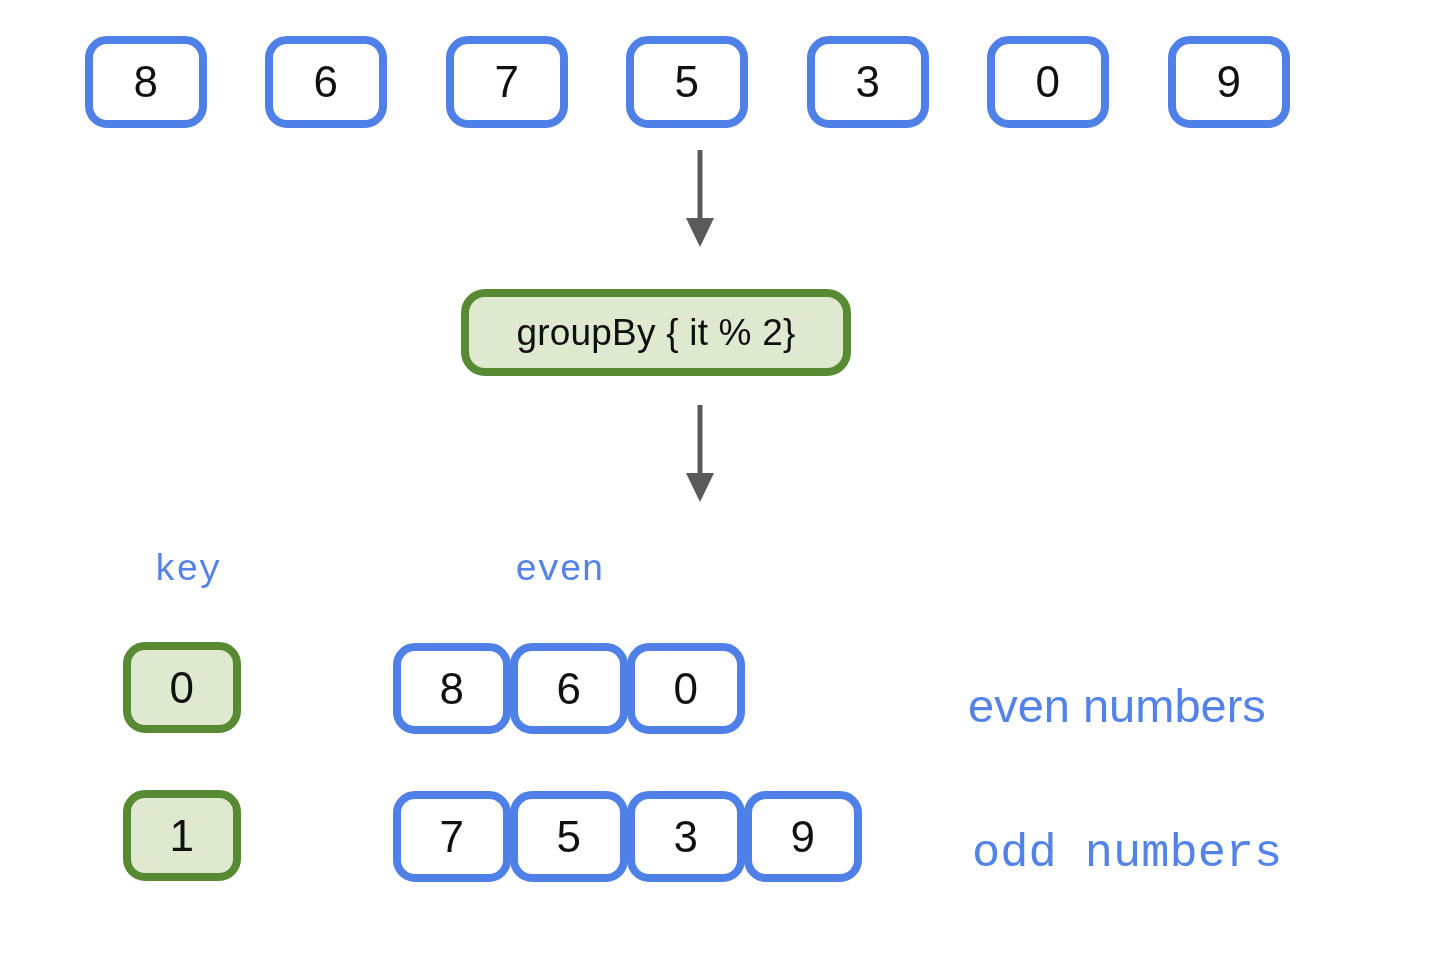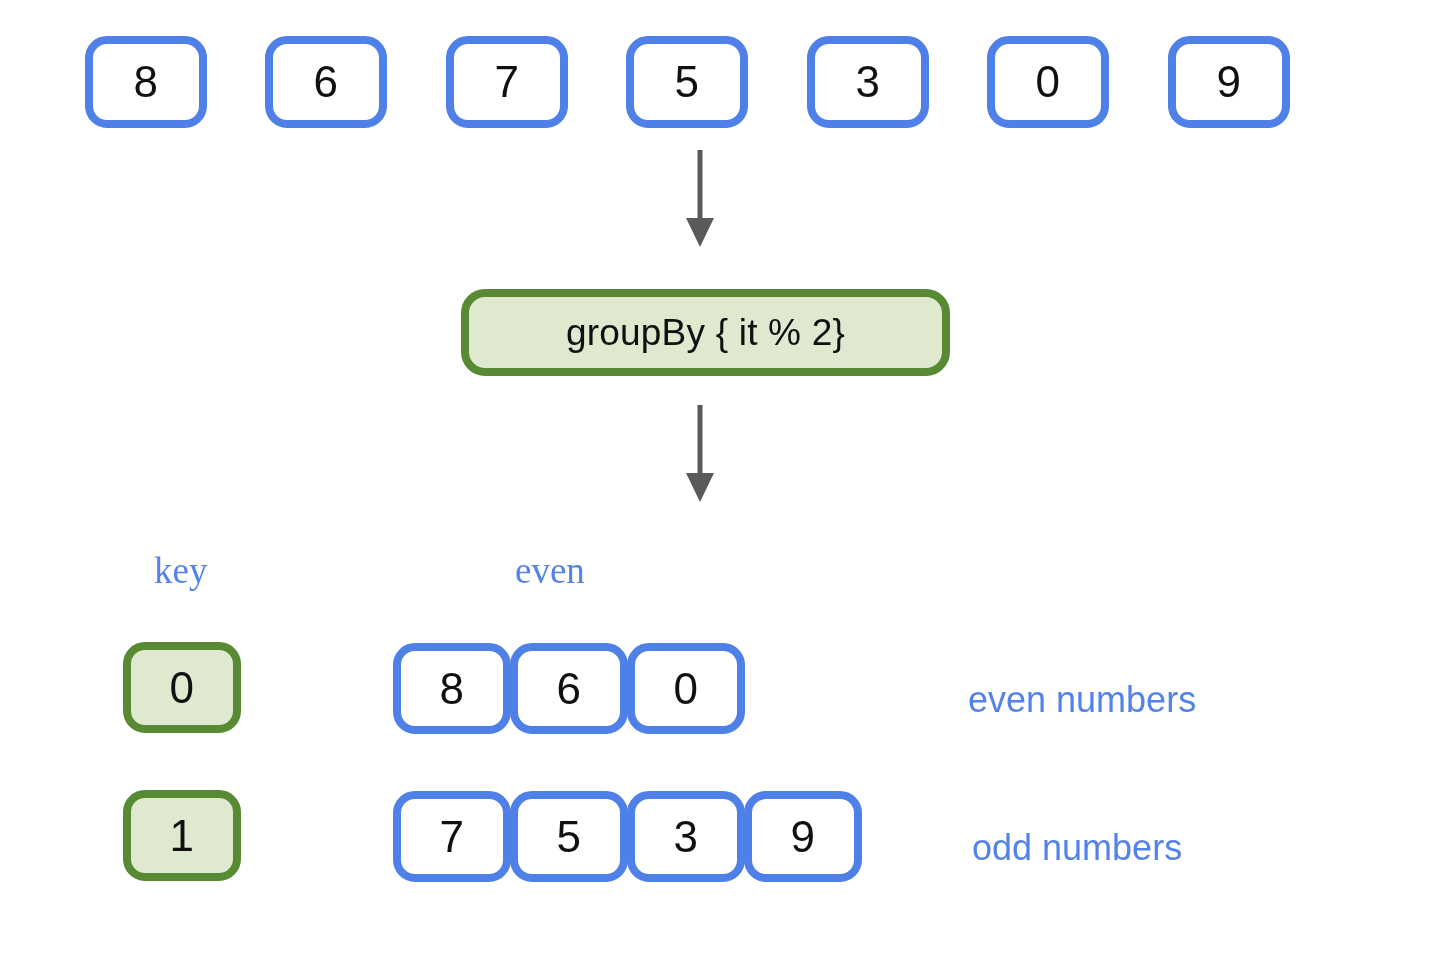--- a/index.html
+++ b/index.html
@@ -72,7 +72,7 @@
     position: absolute;
     left: 461px;
     top: 289px;
-    width: 489px;
+    width: 390px;
     height: 87px;
     box-sizing: border-box;
     border: 8px solid #588a33;

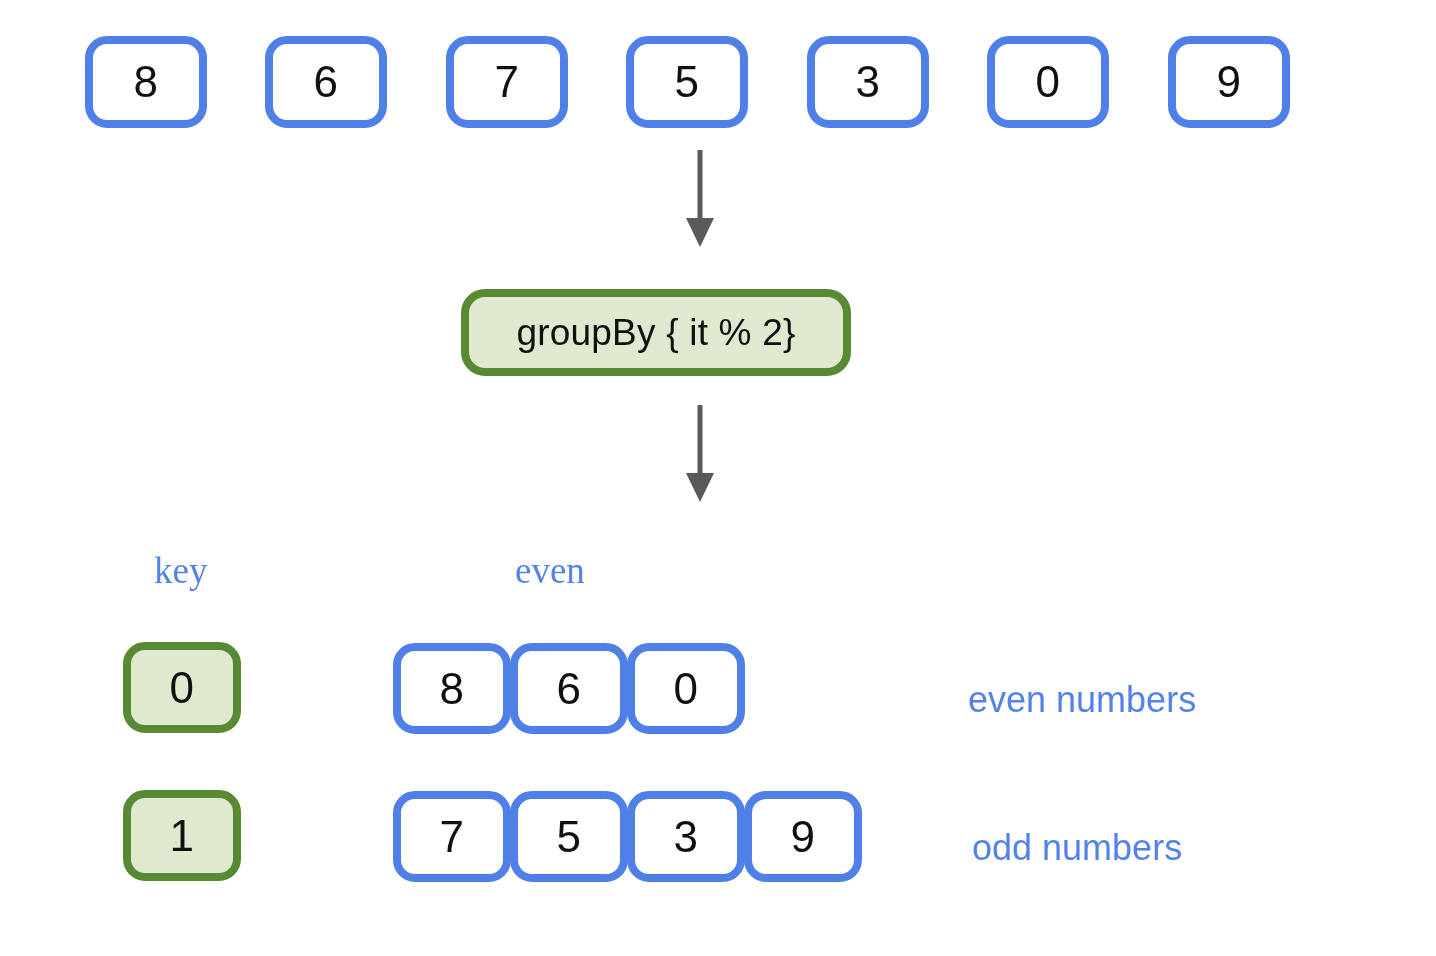--- a/index.html
+++ b/index.html
@@ -92,7 +92,7 @@
     position: absolute;
     color: #5383e8;
     font-size: 37px;
-    font-family: Liberation Serif, serif;
+    font-family: Liberation Mono, monospace;
     white-space: nowrap;
     line-height: 1;
   }

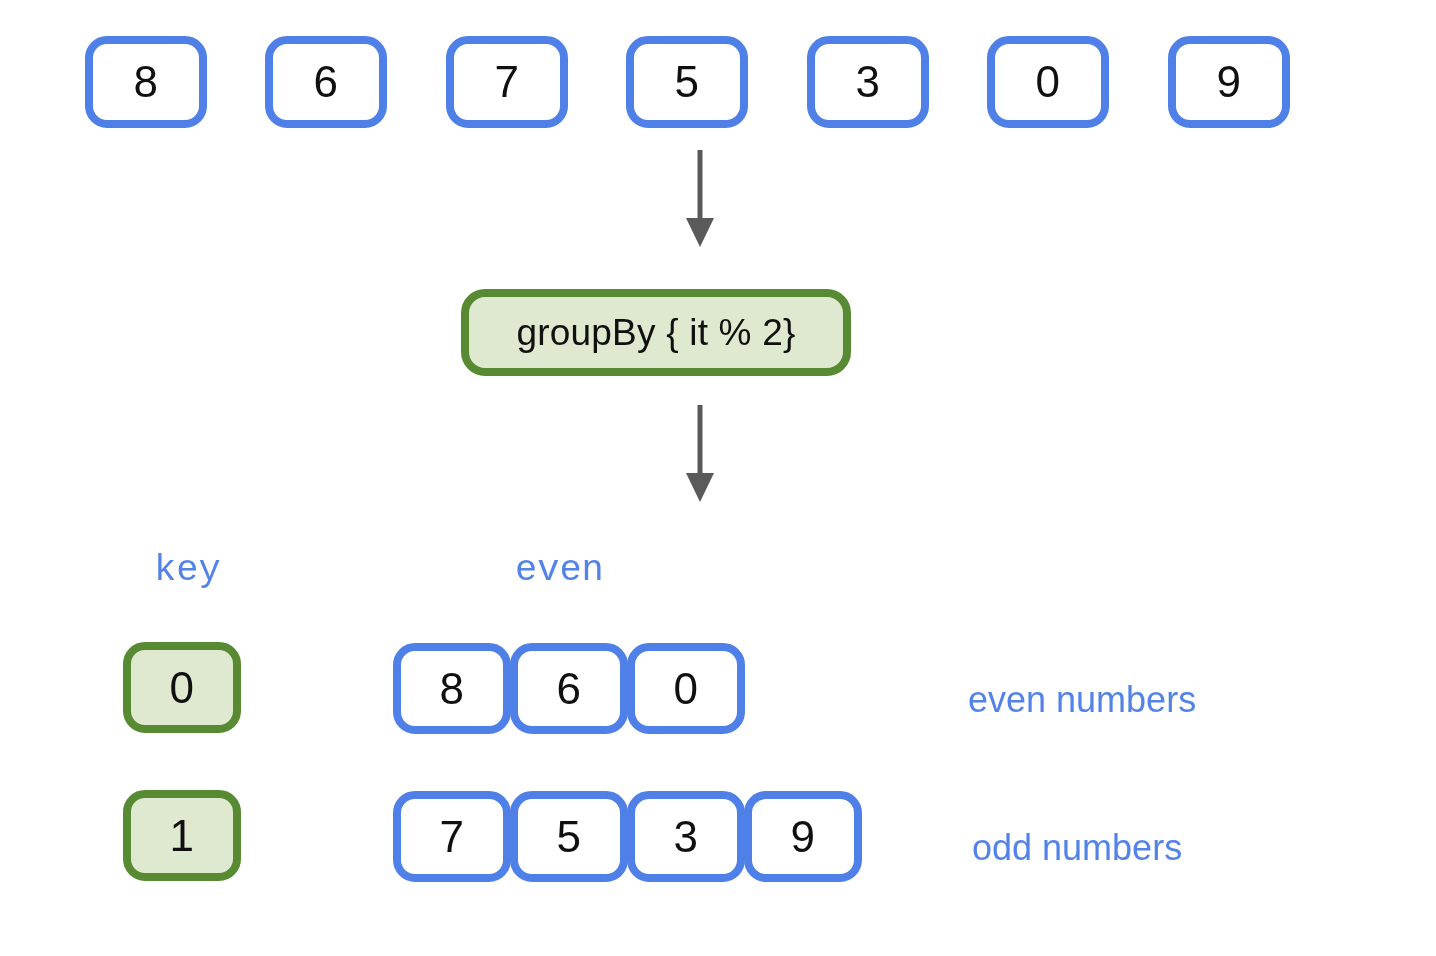--- a/index.html
+++ b/index.html
@@ -103,7 +103,7 @@
   .row-note {
     position: absolute;
     color: #5383e8;
-    font-size: 36px;
+    font-size: 47px;
     font-family: "Liberation Sans", sans-serif;
     white-space: nowrap;
     line-height: 1;

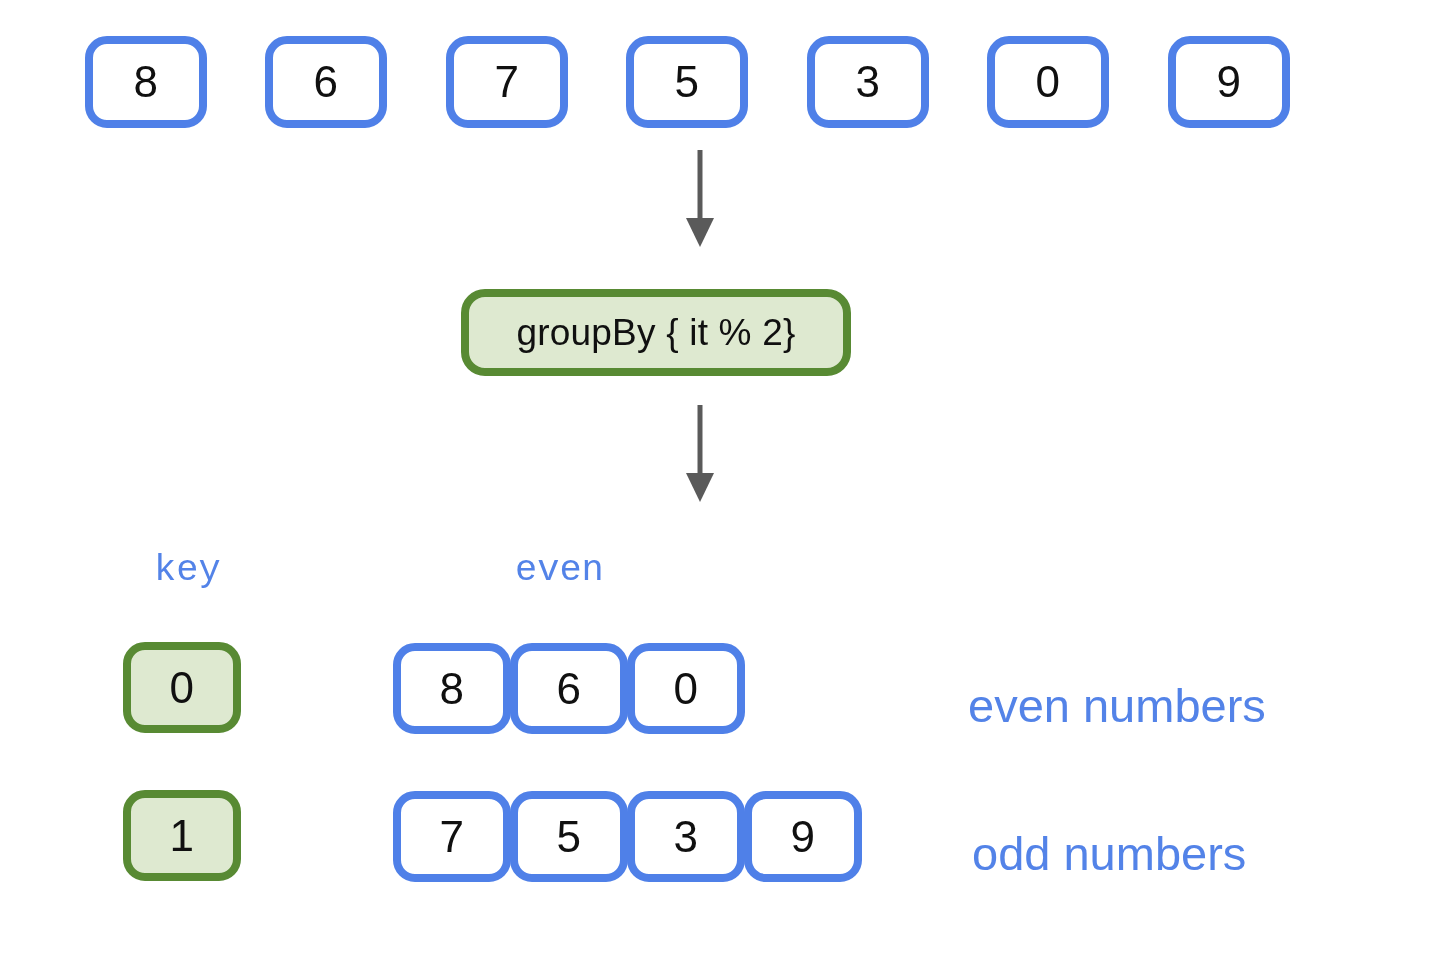--- a/index.html
+++ b/index.html
@@ -109,7 +109,7 @@
     line-height: 1;
   }
   #note-even { left: 968px; top: 682px; }
-  #note-odd  { left: 972px; top: 830px; }
+  #note-odd  { left: 972px; top: 830px; font-family: Liberation Mono, monospace; }
 
   
   .arrow-svg {

